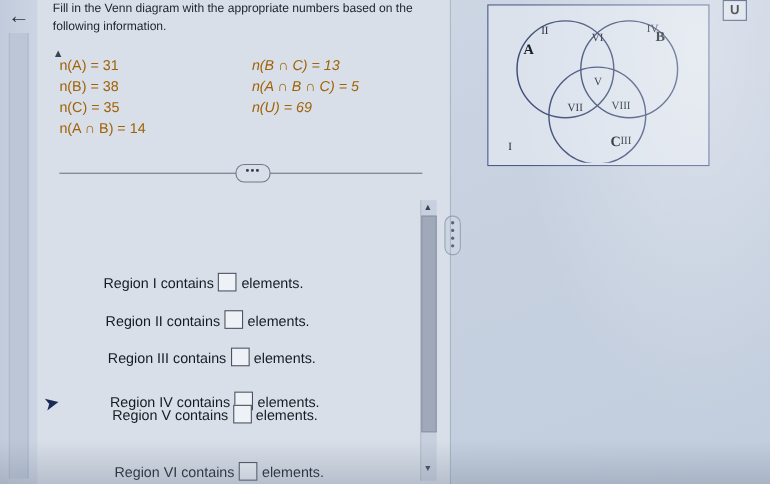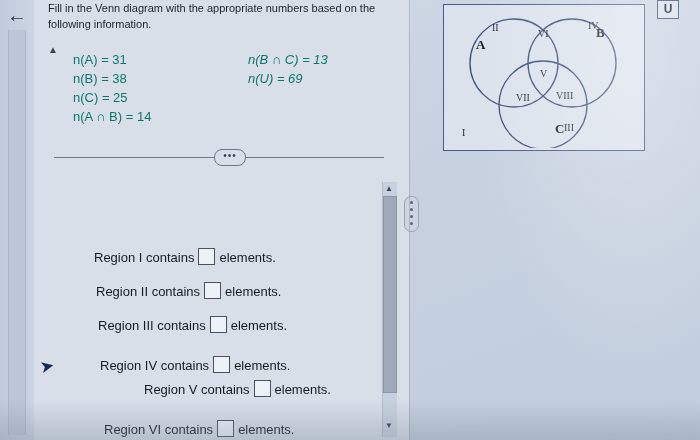--- a/index.html
+++ b/index.html
@@ -74,9 +74,8 @@
     position: absolute;
     left: 20px; top: 50px;
     font-size: 13px;
-    color: #0f766e;
+    color: #a16207;
     line-height: 19px;
-    margin-left: 19px;
   }
   .given .col2 {
     position: absolute;

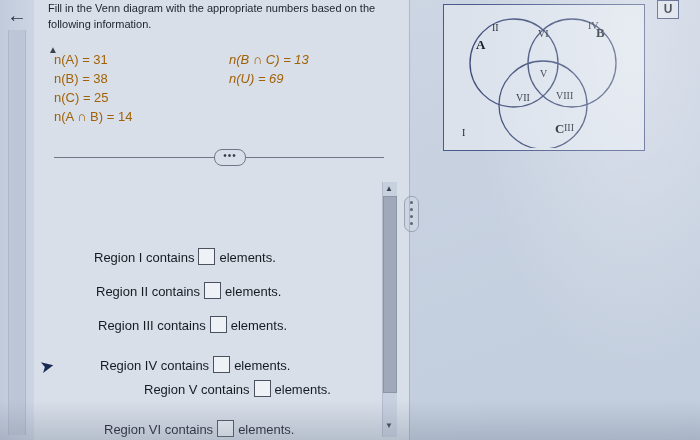--- a/index.html
+++ b/index.html
@@ -265,6 +265,7 @@
     </div>
     <div class="col2">
       <div>n(B ∩ C) = 13</div>
+      <div>n(A ∩ B ∩ C) = 5</div>
       <div>n(U) = 69</div>
     </div>
   </div>

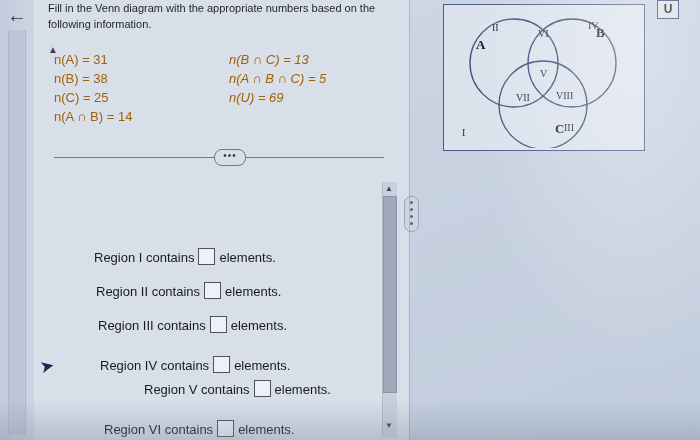--- a/index.html
+++ b/index.html
@@ -260,7 +260,7 @@
     <div class="col1">
       <div>n(A) = 31</div>
       <div>n(B) = 38</div>
-      <div>n(C) = 25</div>
+      <div>n(C) = 35</div>
       <div>n(A ∩ B) = 14</div>
     </div>
     <div class="col2">

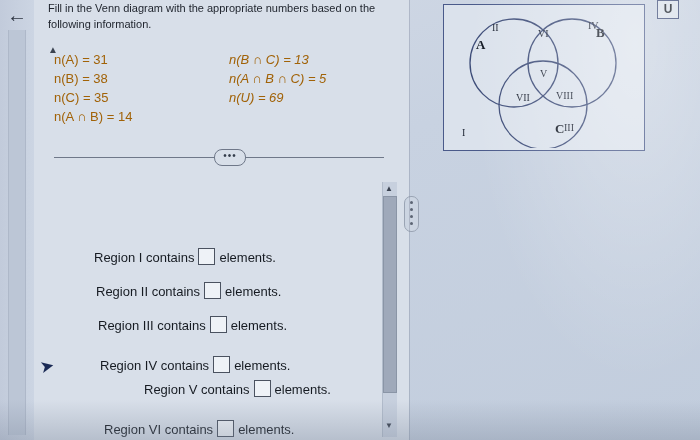--- a/index.html
+++ b/index.html
@@ -290,7 +290,7 @@
     <span>Region IV contains</span><span class="blank"></span><span>elements.</span>
   </div>
 
-  <div class="region-row" style="left:68px; top:380px;margin-left:42px;">
+  <div class="region-row" style="left:68px; top:368px;">
     <span>Region V contains</span><span class="blank"></span><span>elements.</span>
   </div>
 

